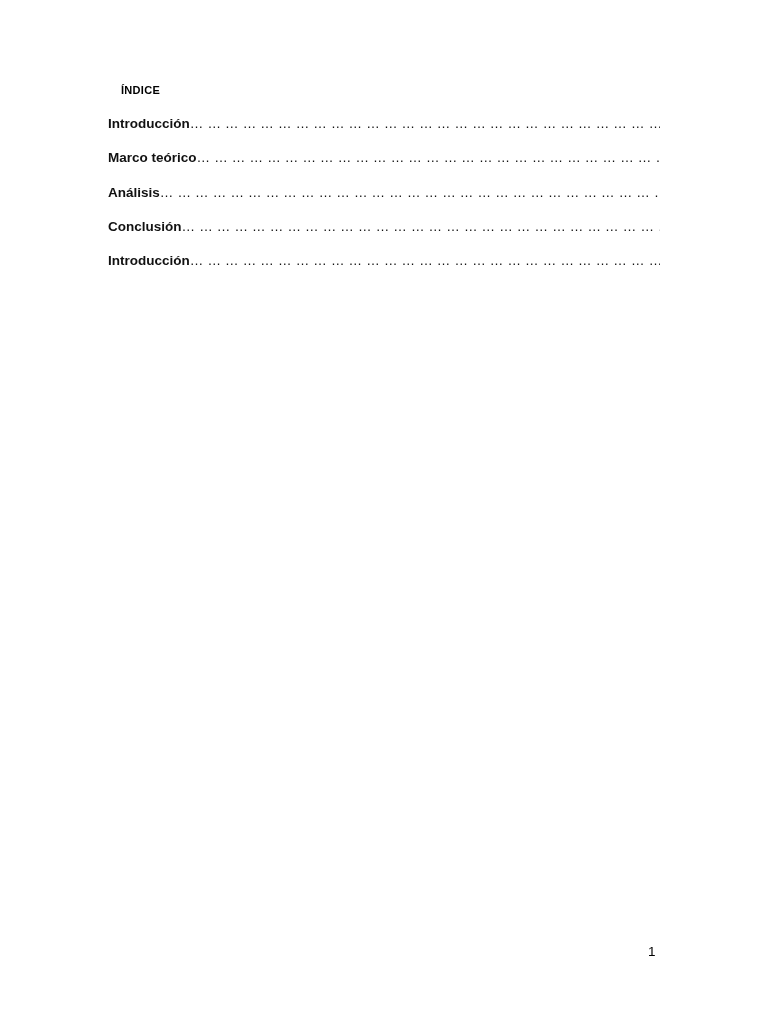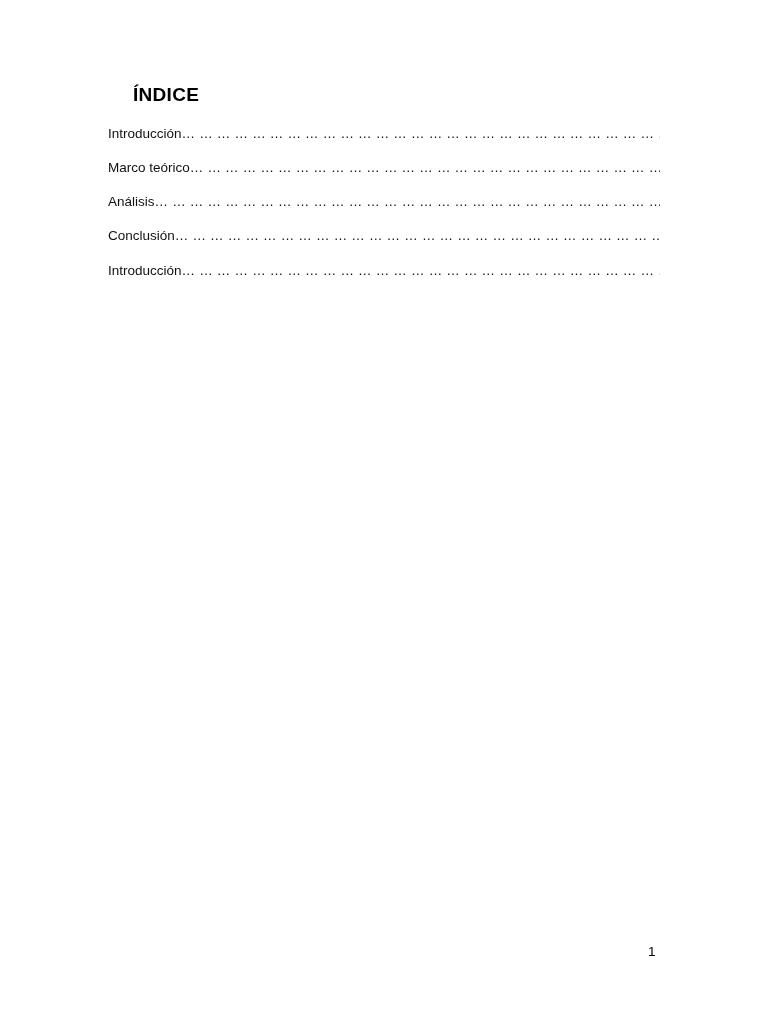--- a/index.html
+++ b/index.html
@@ -24,10 +24,10 @@
     width: 552px;
   }
   .toc-title {
-    font-size: 19px;
+    font-size: 11px;
     font-weight: bold;
     letter-spacing: 0.3px;
-    margin: 0 0 18px 12px;
+    margin: 0 0 18px 0;
     line-height: 1.2;
     padding-left: 13px;
   }

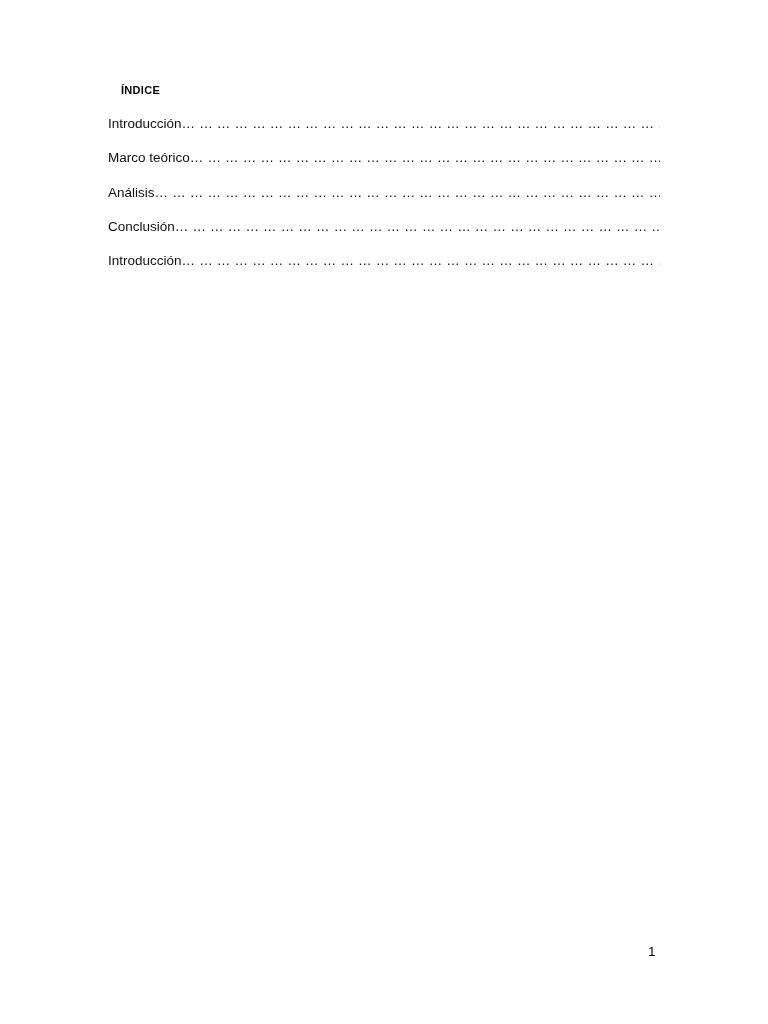--- a/index.html
+++ b/index.html
@@ -45,6 +45,7 @@
   }
   .entry-label {
     display: inline;
+    font-weight: bold;
   }
   .entry-leader {
     display: inline;

